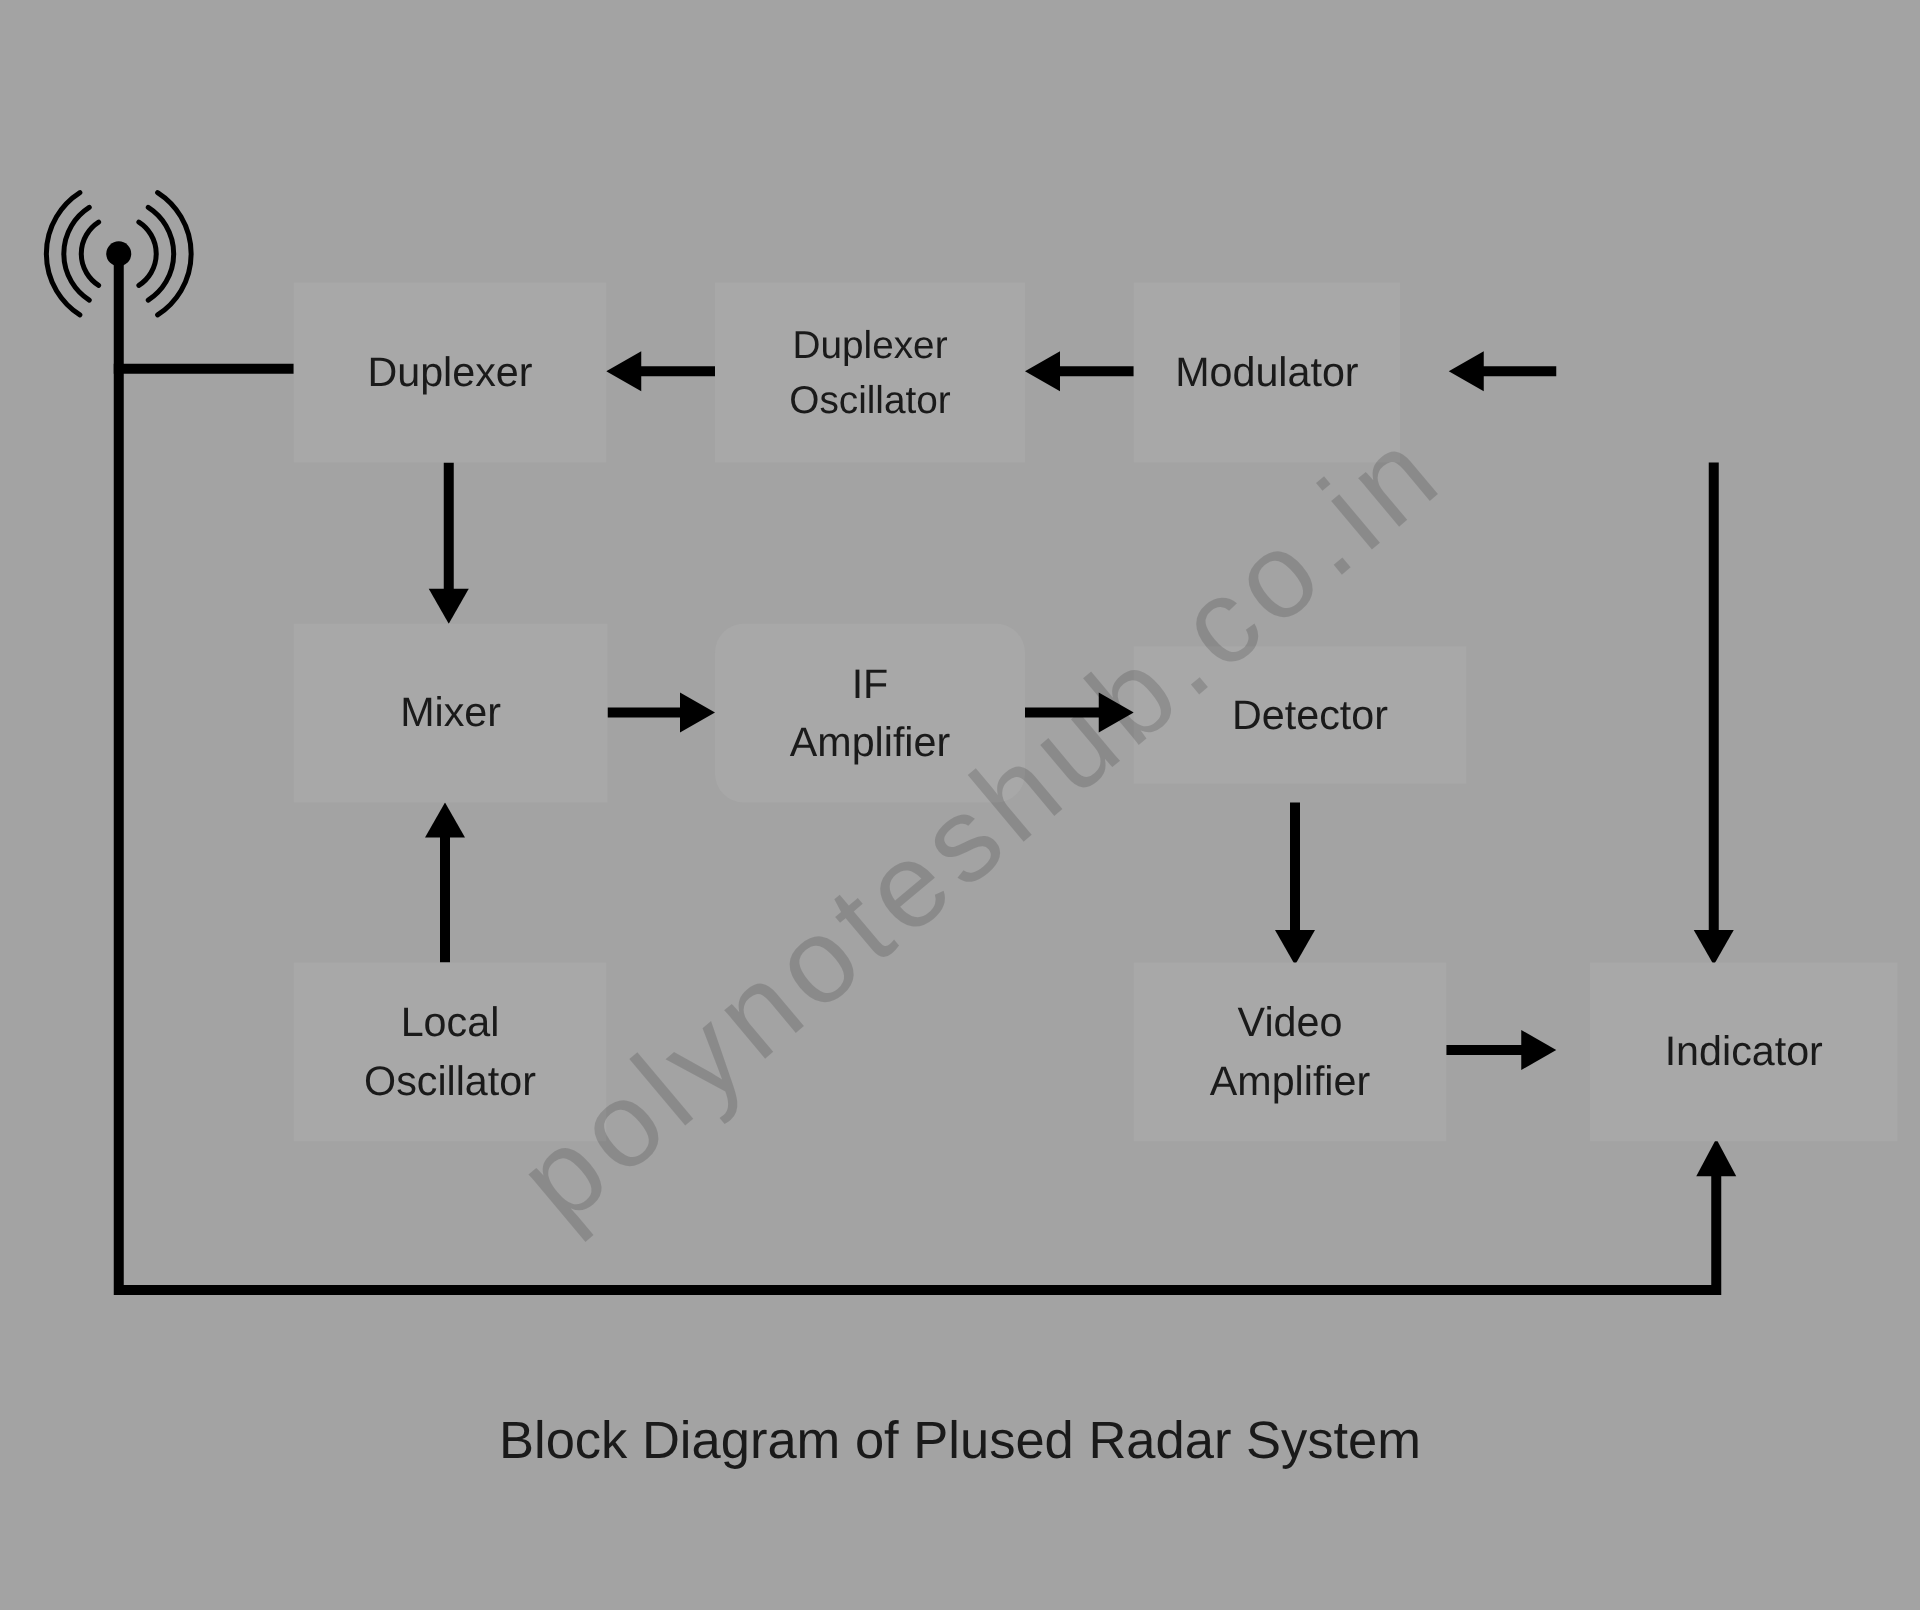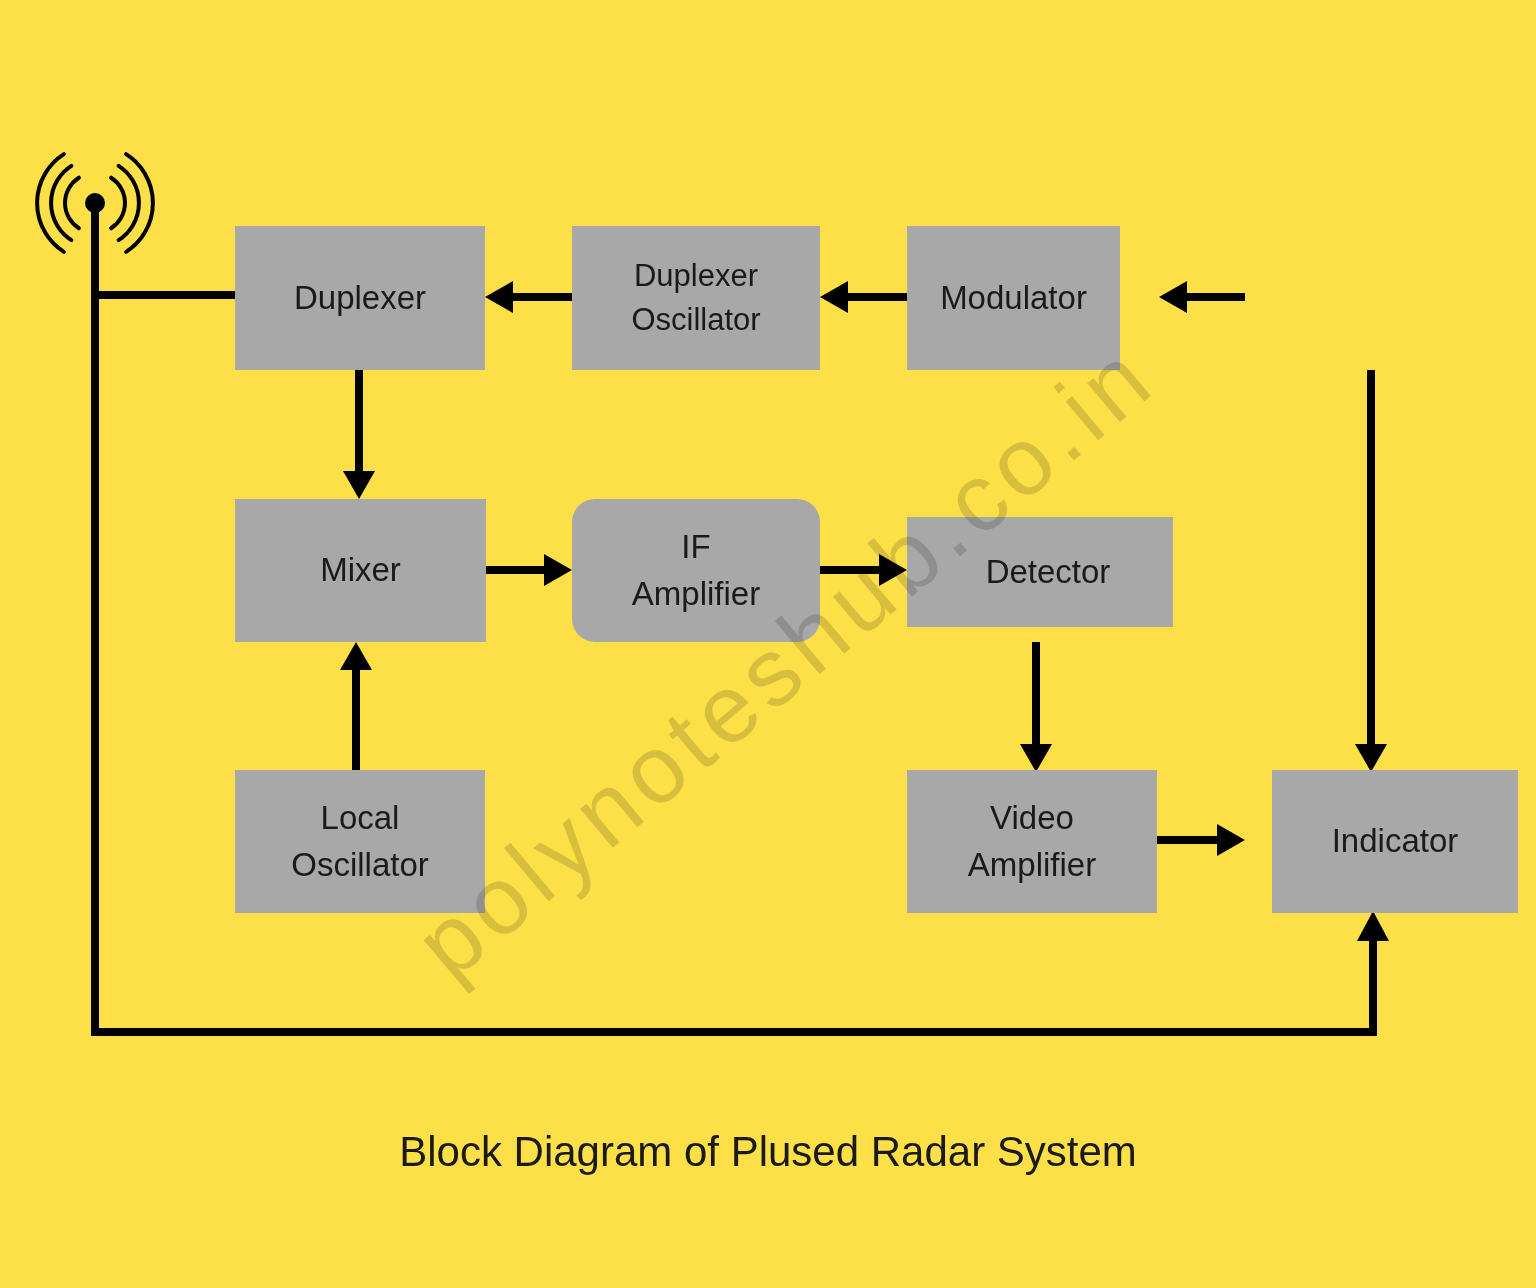--- a/index.html
+++ b/index.html
@@ -12,7 +12,7 @@
     position: relative;
     width: 1536px;
     height: 1288px;
-    background: #fde047;
+    background: #a3a3a3;
     overflow: hidden;
     font-family: "Liberation Sans", sans-serif;
   }

